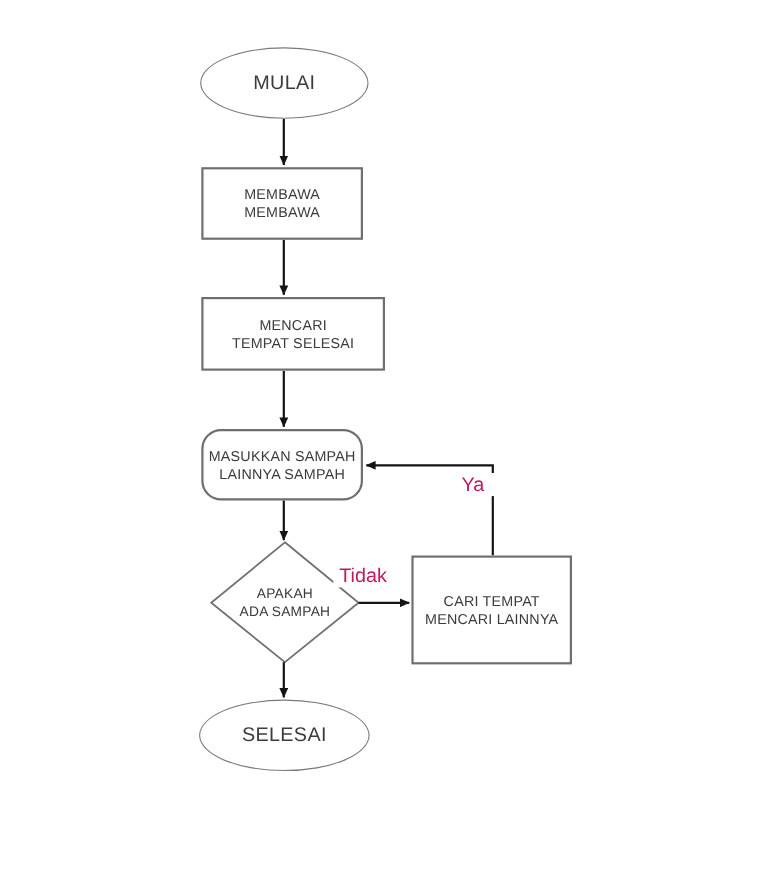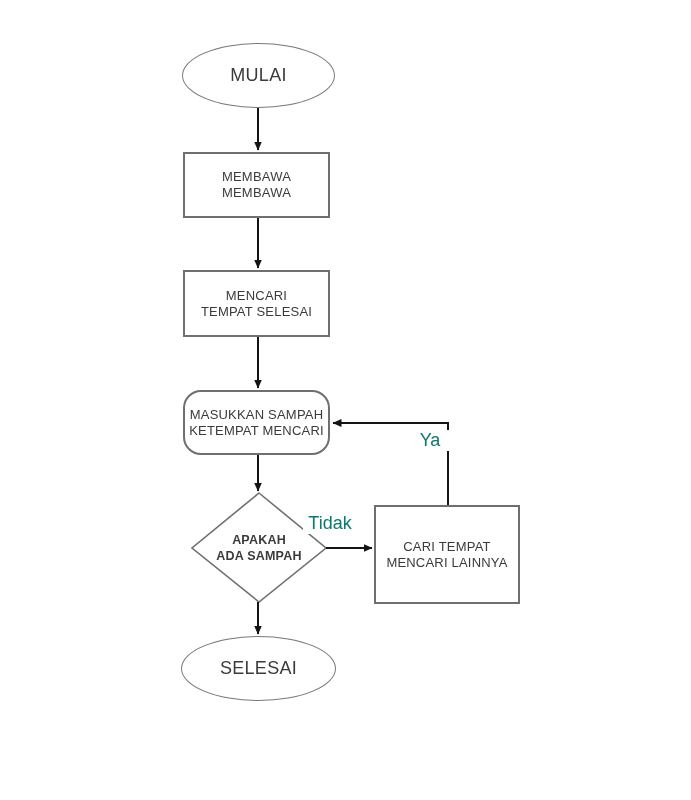--- a/index.html
+++ b/index.html
@@ -71,7 +71,7 @@
   
   .n-start    { left: 182px; top: 43px;  width: 153px; height: 65px; }
   .n-carry    { left: 183px; top: 152px; width: 147px; height: 66px; }
-  .n-find     { left: 183px; top: 270px; width: 147px; height: 67px; }
+  .n-find     { left: 183px; top: 270px; width: 167px; height: 67px; }
   .n-insert   { left: 183px; top: 390px; width: 147px; height: 65px; border-radius: 18px; }
   .n-decision { left: 192px; top: 499px; width: 134px; height: 97px; }
   .n-other    { left: 374px; top: 505px; width: 146px; height: 99px; }

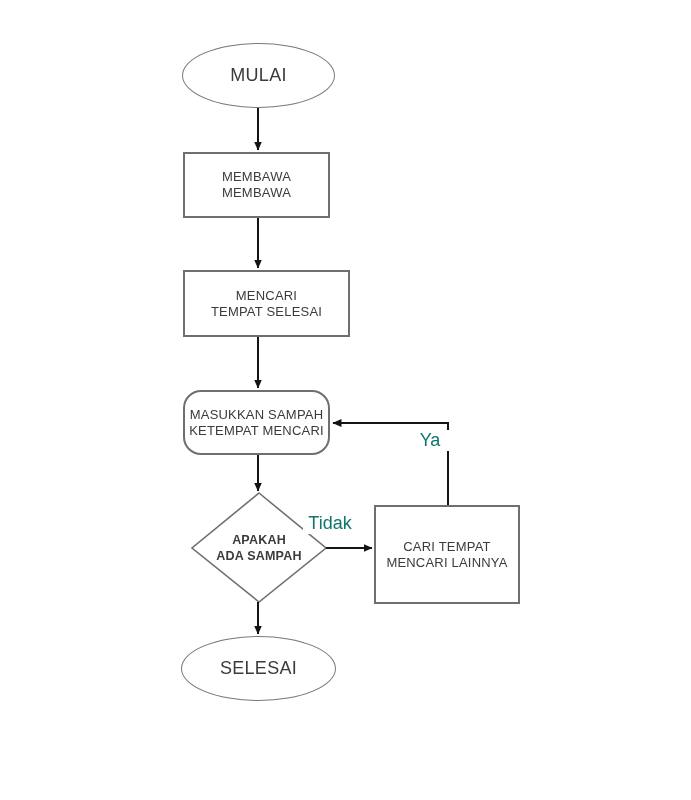--- a/index.html
+++ b/index.html
@@ -119,7 +119,7 @@
 
   <div class="node process n-insert">
     <span>MASUKKAN SAMPAH</span>
-    <span>KETEMPAT MENCARI</span>
+    <span>LAINNYA SAMPAH</span>
   </div>
 
   <div class="decision-label n-decision">

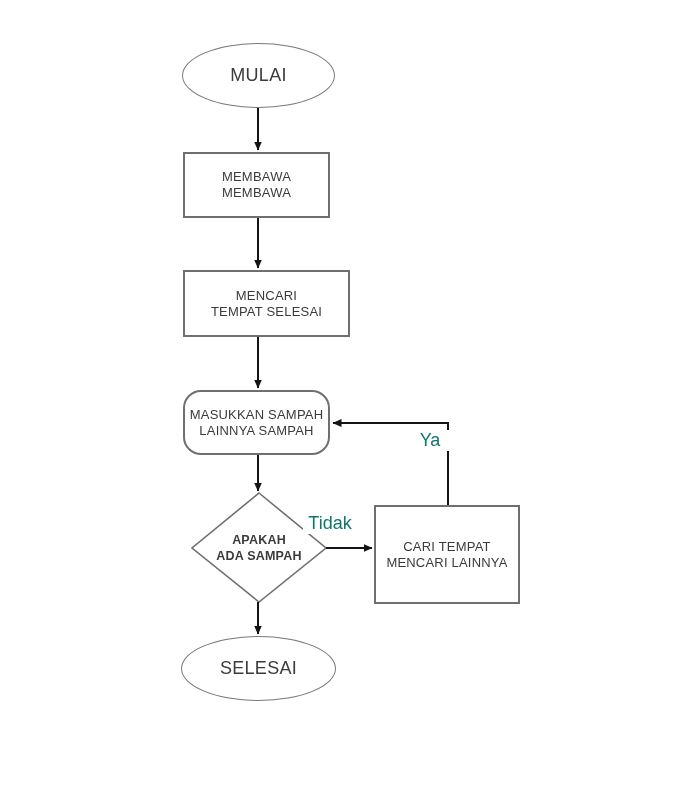--- a/index.html
+++ b/index.html
@@ -62,7 +62,7 @@
 
   .edge-label {
     position: absolute;
-    color: #0f766e;
+    color: #be185d;
     font-size: 18px;
     text-align: center;
     background: #ffffff;

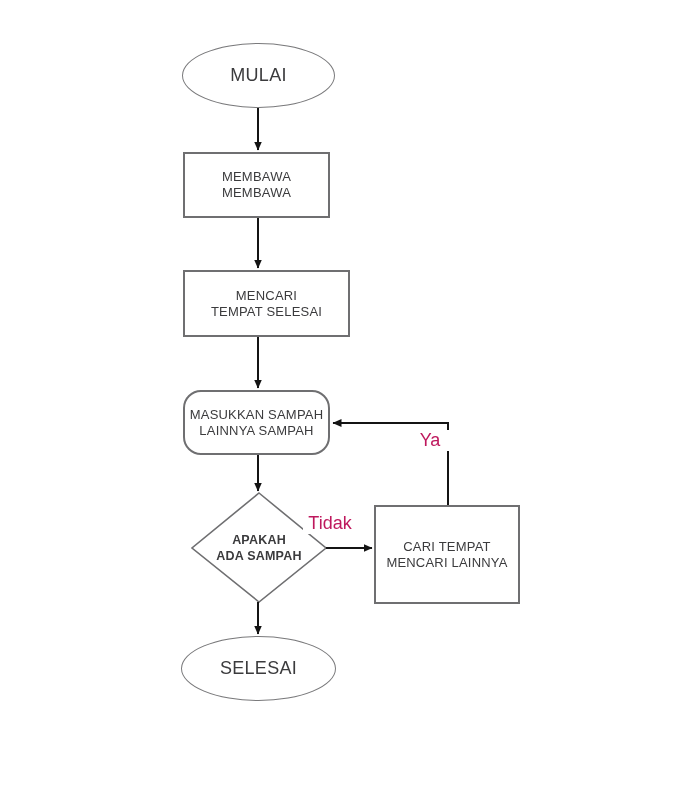--- a/index.html
+++ b/index.html
@@ -57,7 +57,6 @@
     line-height: 16px;
     letter-spacing: 0.2px;
     background: transparent;
-    font-weight: bold;
   }
 
   .edge-label {

